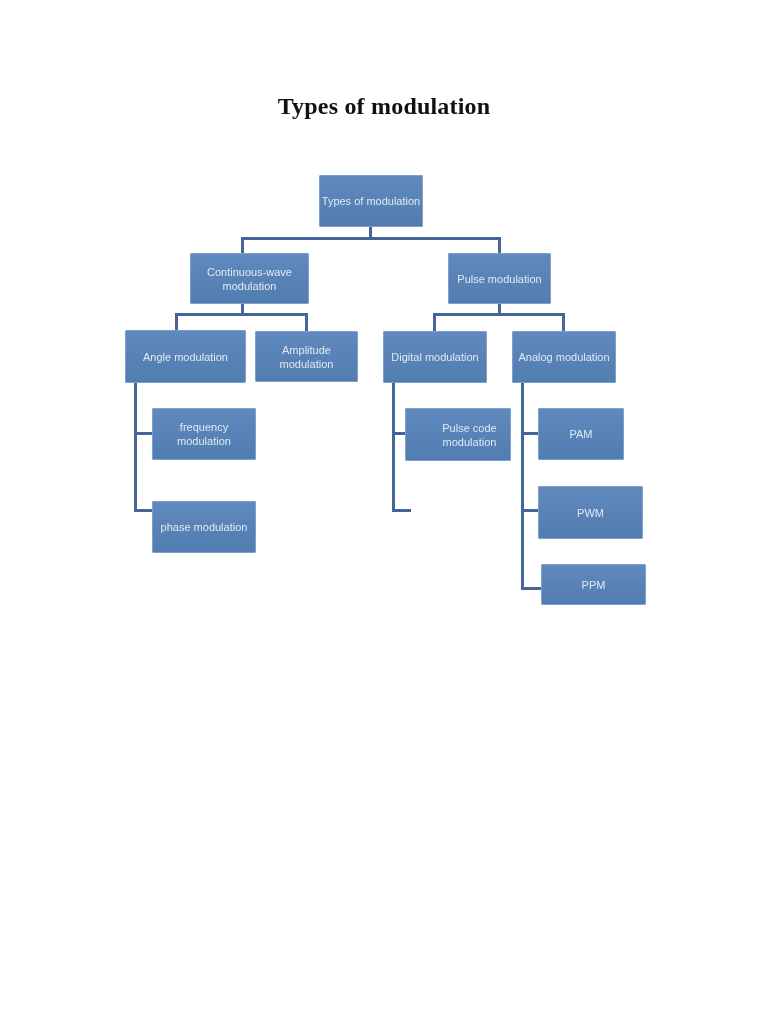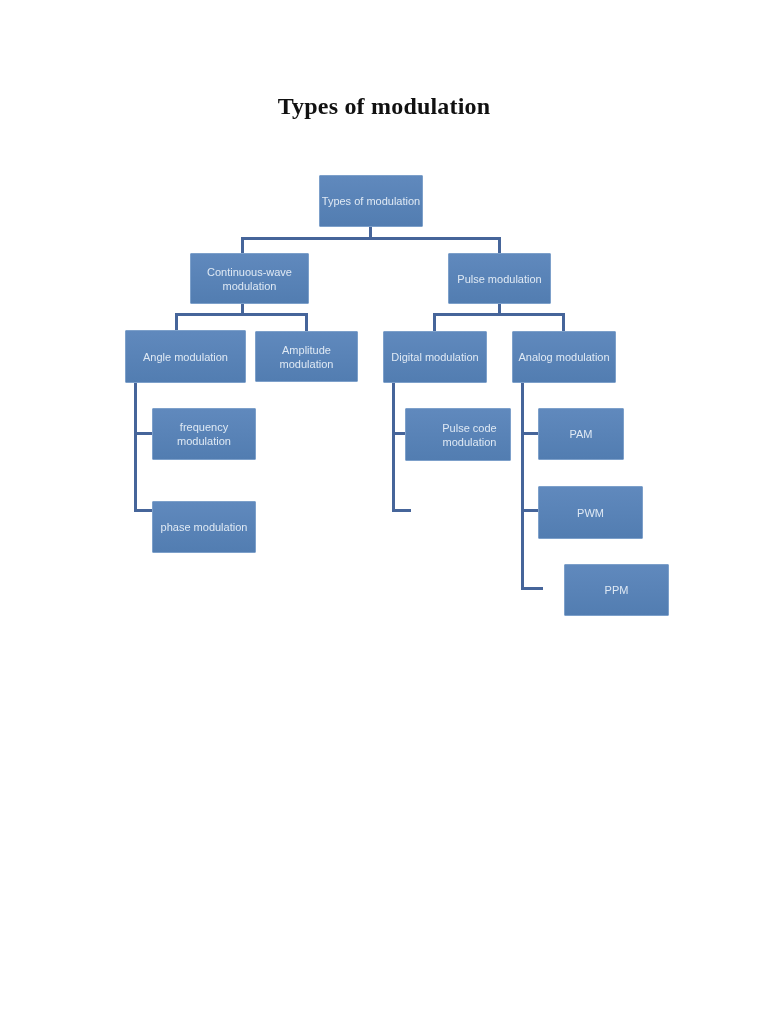--- a/index.html
+++ b/index.html
@@ -98,7 +98,7 @@
       <div class="node" style="left: 405px; top: 408px; width: 106px; height: 53px; padding-left: 24px;">Pulse code modulation</div>
       <div class="node" style="left: 538px; top: 408px; width: 86px; height: 52px;">PAM</div>
       <div class="node" style="left: 538px; top: 486px; width: 105px; height: 53px; text-align: center;">PWM</div>
-      <div class="node" style="left: 564px; top: 564px; width: 105px; height: 52px;">PPM</div>
+      <div class="node" style="left: 541px; top: 564px; width: 105px; height: 41px;">PPM</div>
     </div>
 </div>
 

